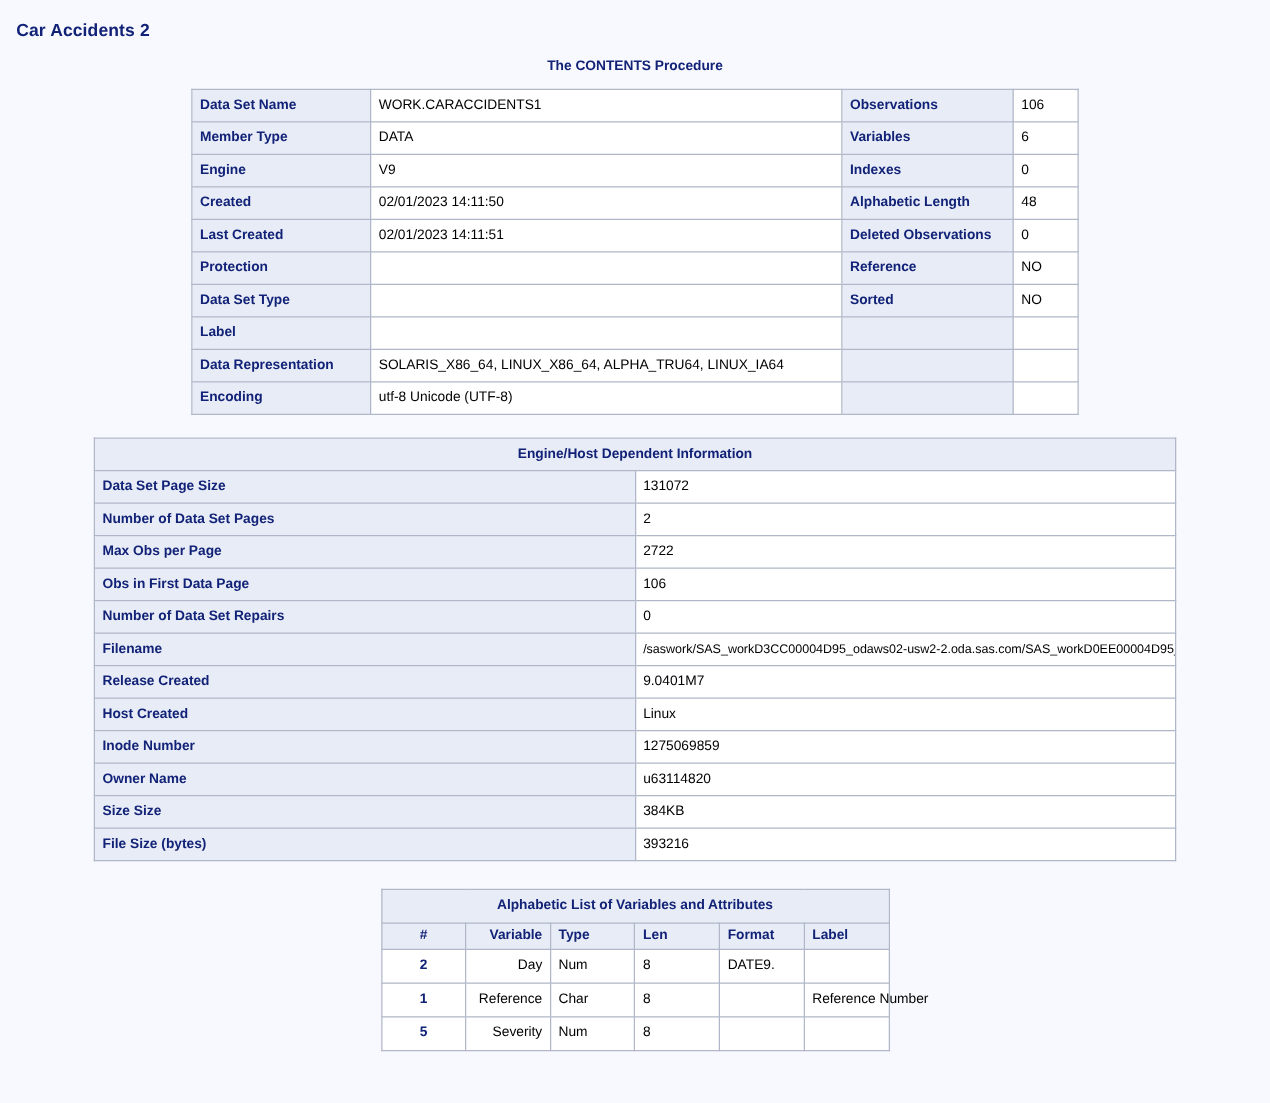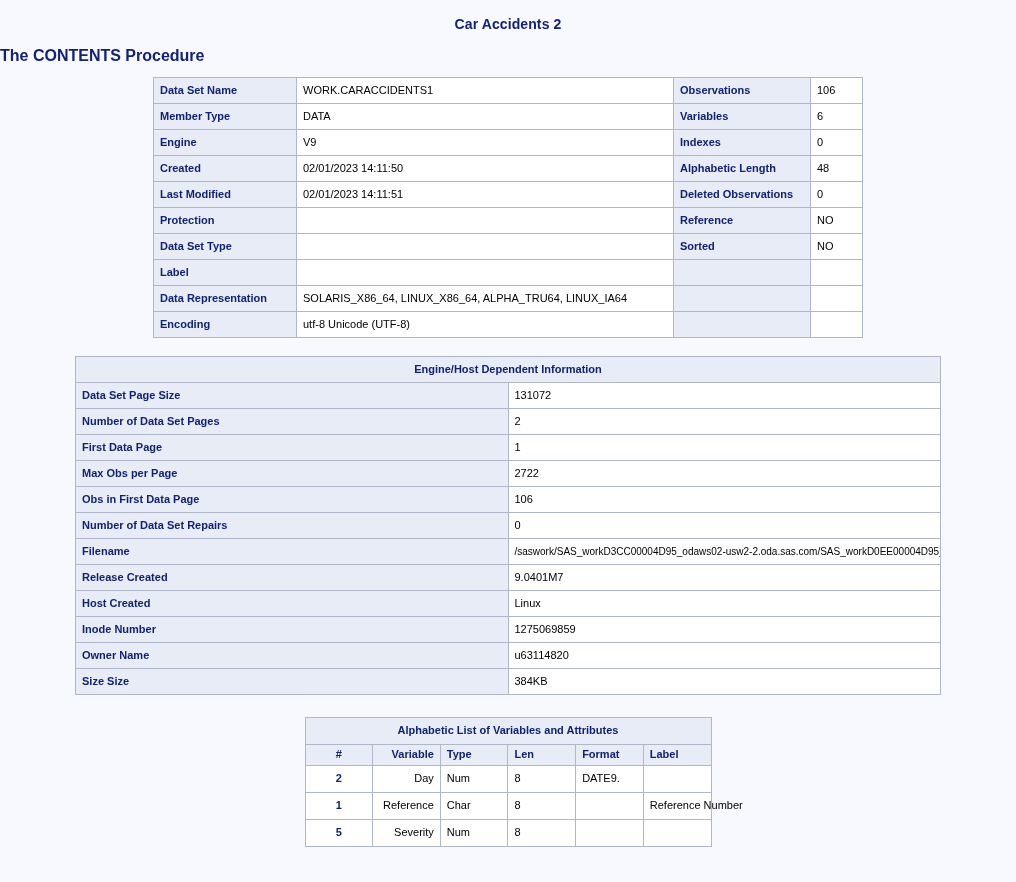--- a/index.html
+++ b/index.html
@@ -23,12 +23,12 @@
 
   
   .doc-title {
-    text-align: center;
     color: #112277;
     font-weight: bold;
     font-size: 14px;
     margin: 6px 0 0 0;
     letter-spacing: 0.1px;
+    padding-left: 13px;
   }
   .proc-title {
     color: #112277;

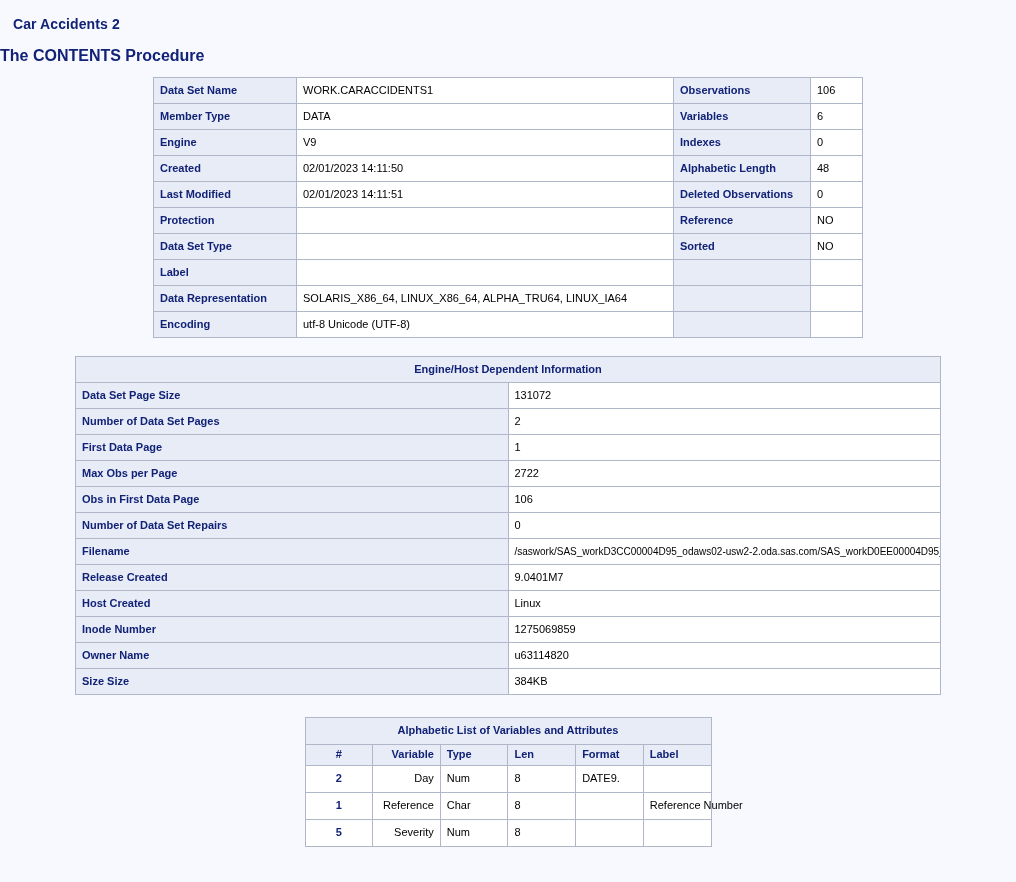--- a/index.html
+++ b/index.html
@@ -31,9 +31,10 @@
     padding-left: 13px;
   }
   .proc-title {
-    color: #112277;
-    font-weight: bold;
-    font-size: 16px;
+    text-align: center;
+    color: #112277;
+    font-weight: bold;
+    font-size: 11px;
     margin: 15px 0 0 0;
   }
 

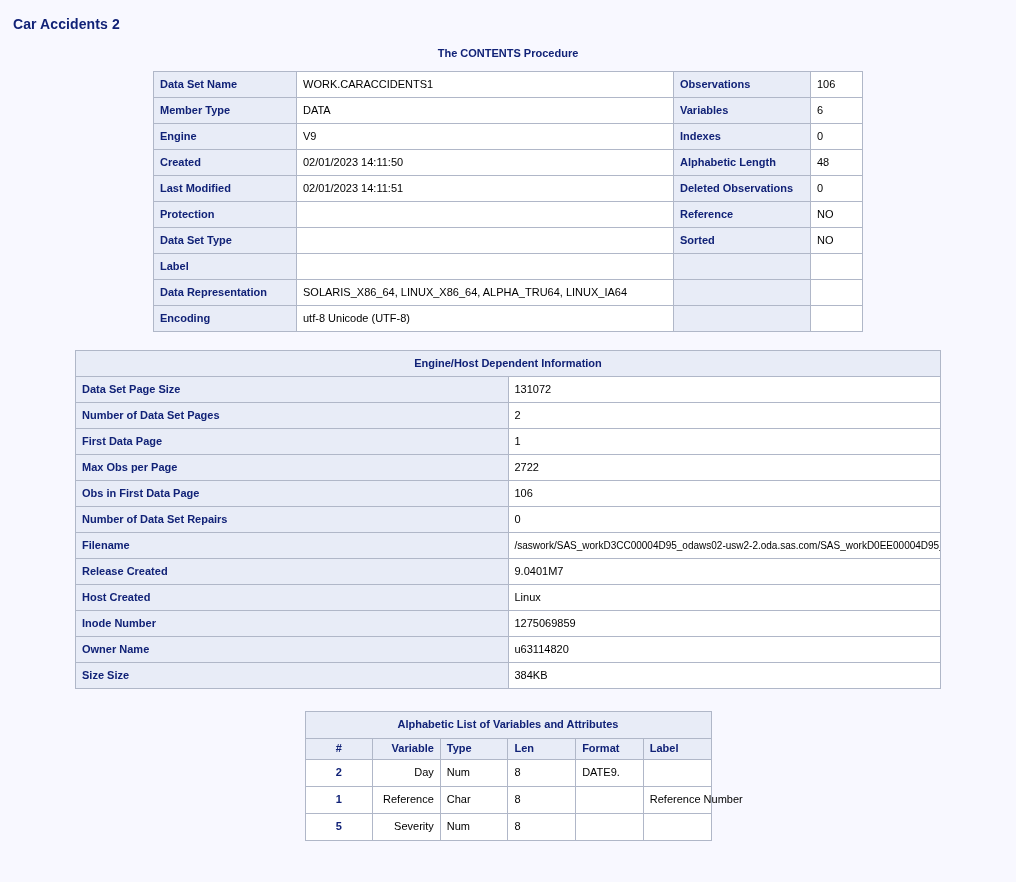--- a/index.html
+++ b/index.html
@@ -165,7 +165,7 @@
             <td class="val c4">48</td>
           </tr>
           <tr>
-            <td class="hdr c1">Last Modified</td>
+            <td class="hdr c1">Last Created</td>
             <td class="val c2">02/01/2023 14:11:51</td>
             <td class="hdr c3">Deleted Observations</td>
             <td class="val c4">0</td>

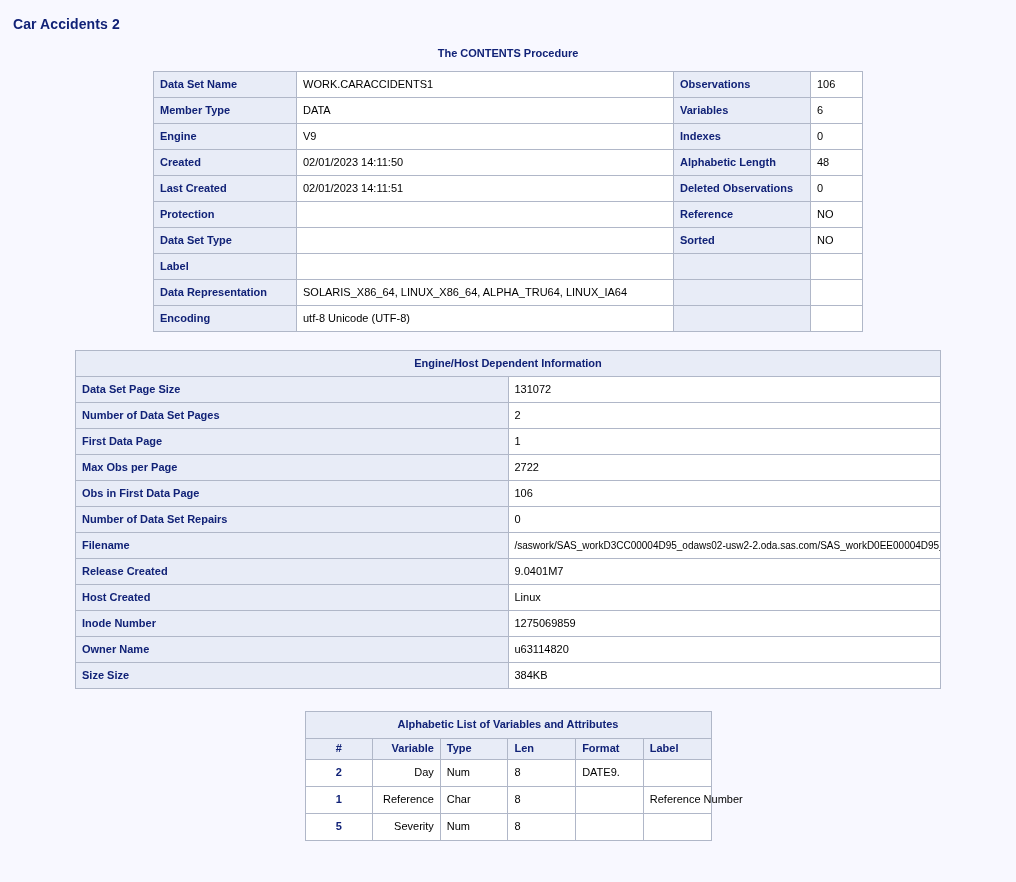--- a/index.html
+++ b/index.html
@@ -217,10 +217,6 @@
           <tr>
             <td class="hdr k">Number of Data Set Pages</td>
             <td class="val v">2</td>
-          </tr>
-          <tr>
-            <td class="hdr k">First Data Page</td>
-            <td class="val v">1</td>
           </tr>
           <tr>
             <td class="hdr k">Max Obs per Page</td>

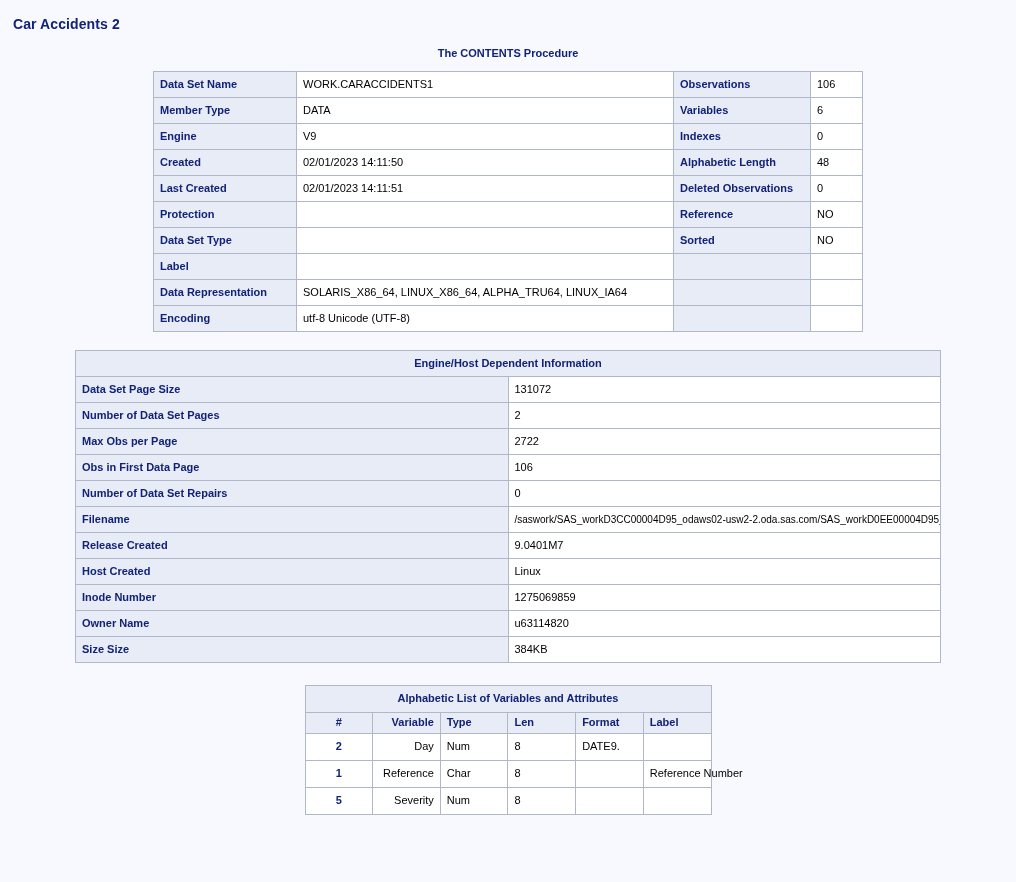--- a/index.html
+++ b/index.html
@@ -253,6 +253,10 @@
           <tr>
             <td class="hdr k">Size Size</td>
             <td class="val v">384KB</td>
+          </tr>
+          <tr>
+            <td class="hdr k">File Size (bytes)</td>
+            <td class="val v">393216</td>
           </tr>
         </tbody>
     </table>

